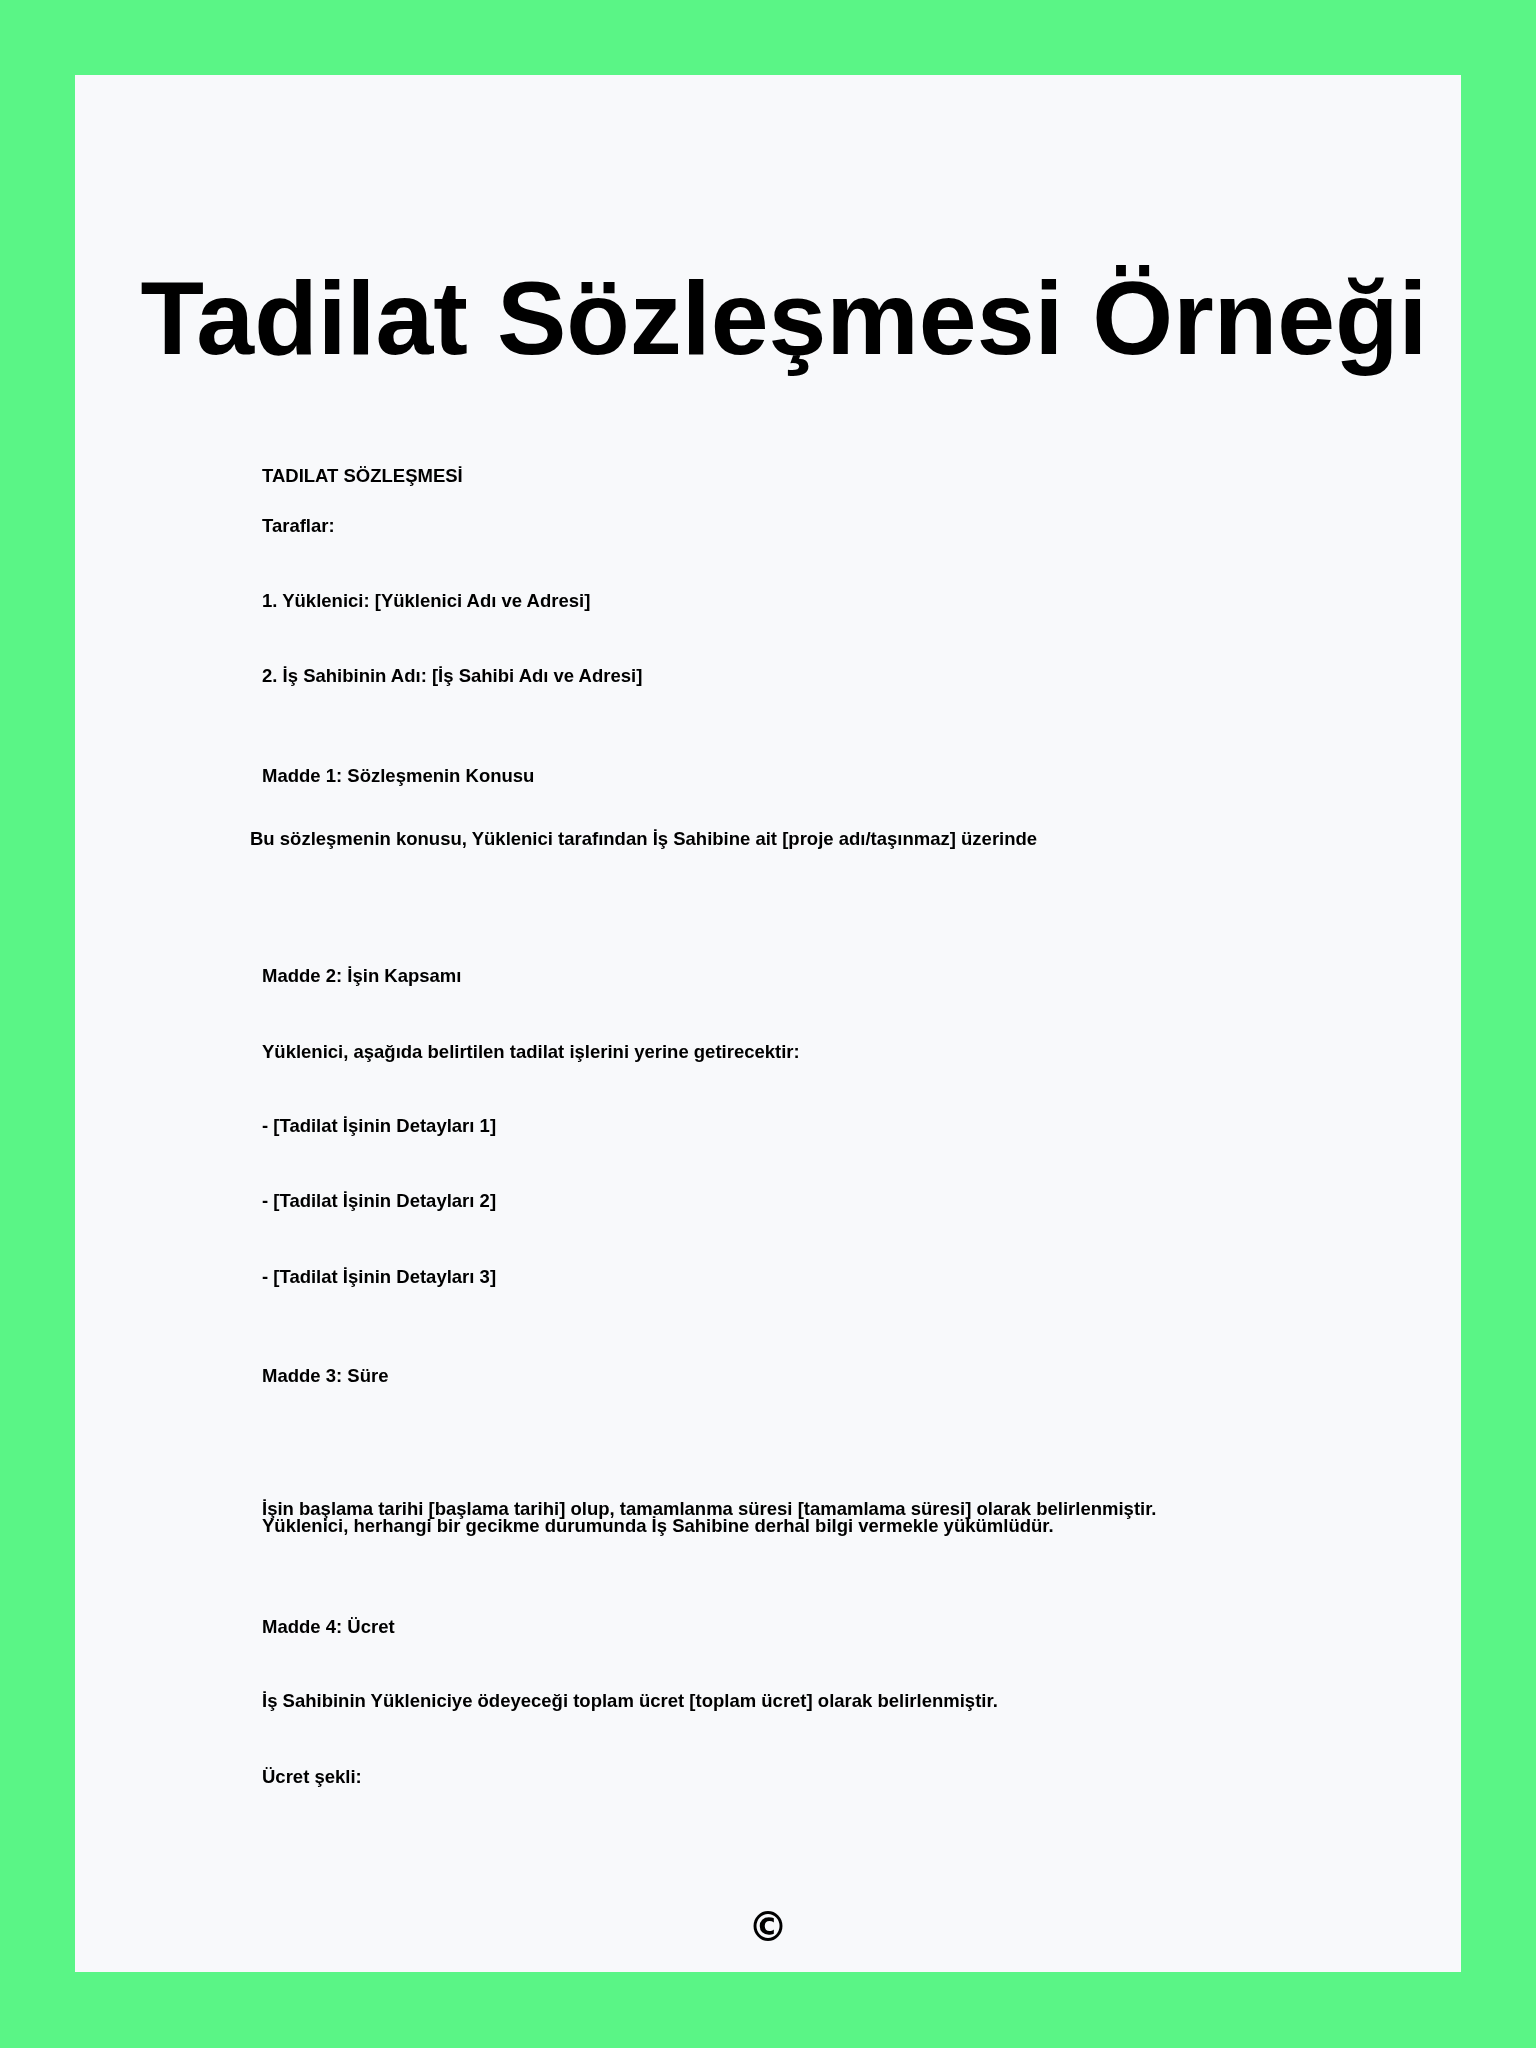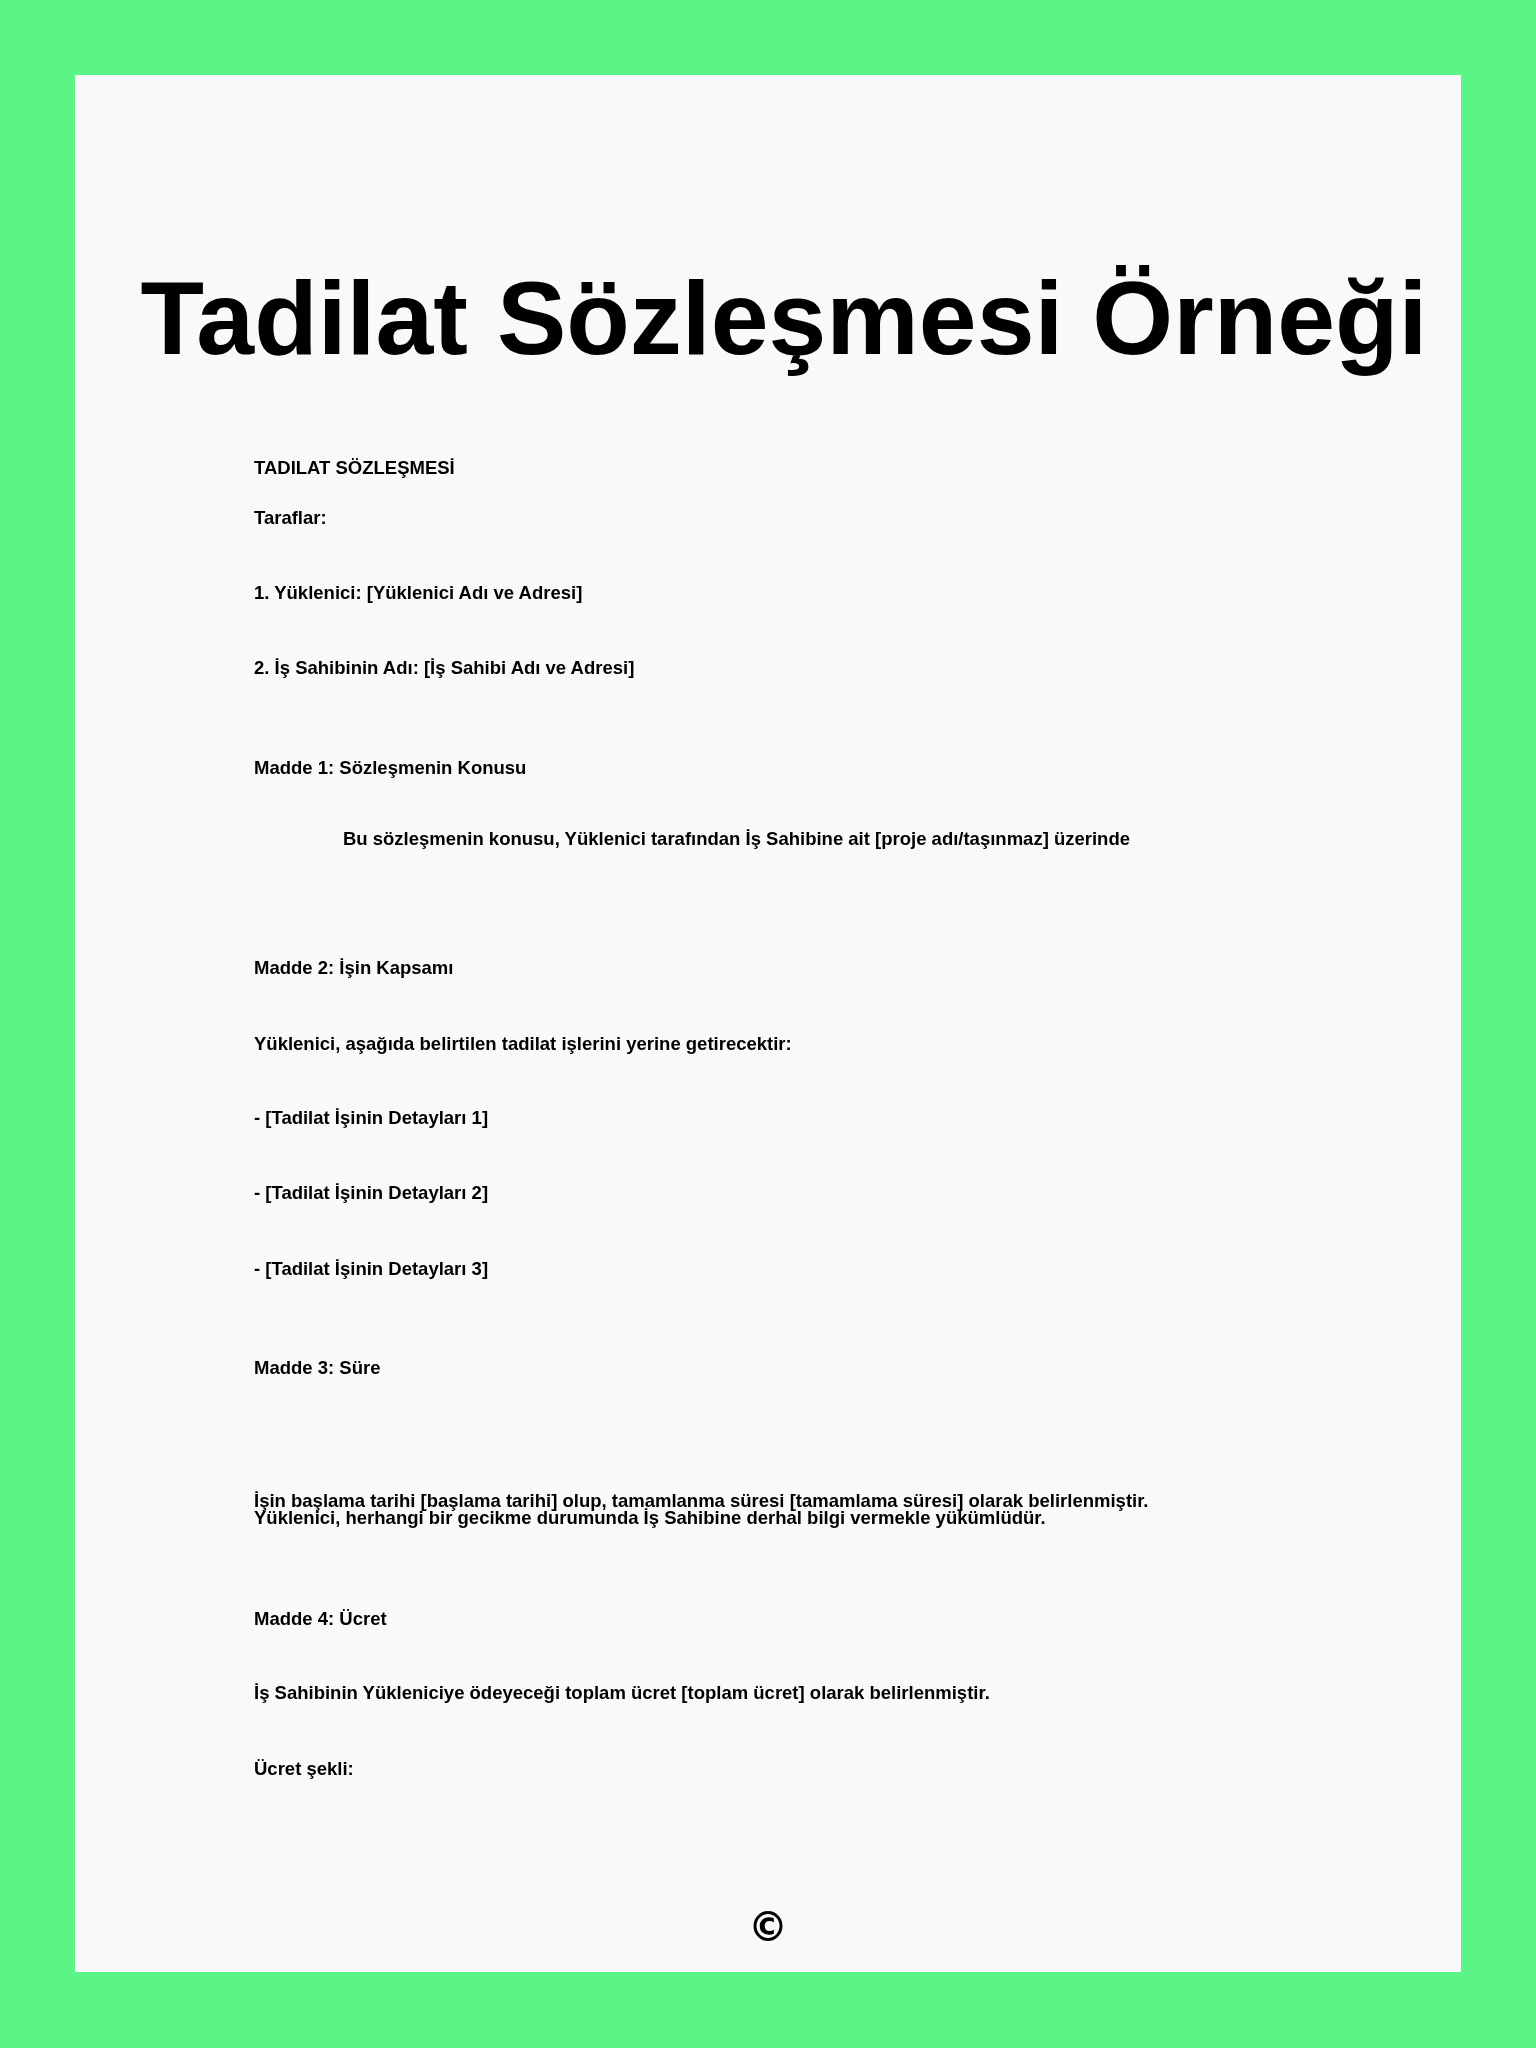--- a/index.html
+++ b/index.html
@@ -43,7 +43,7 @@
       font-weight: bold;
       font-size: 18.5px;
       line-height: 26px;
-      margin: 4px;
+      margin: 12px;
       white-space: nowrap;
     }
     .para {

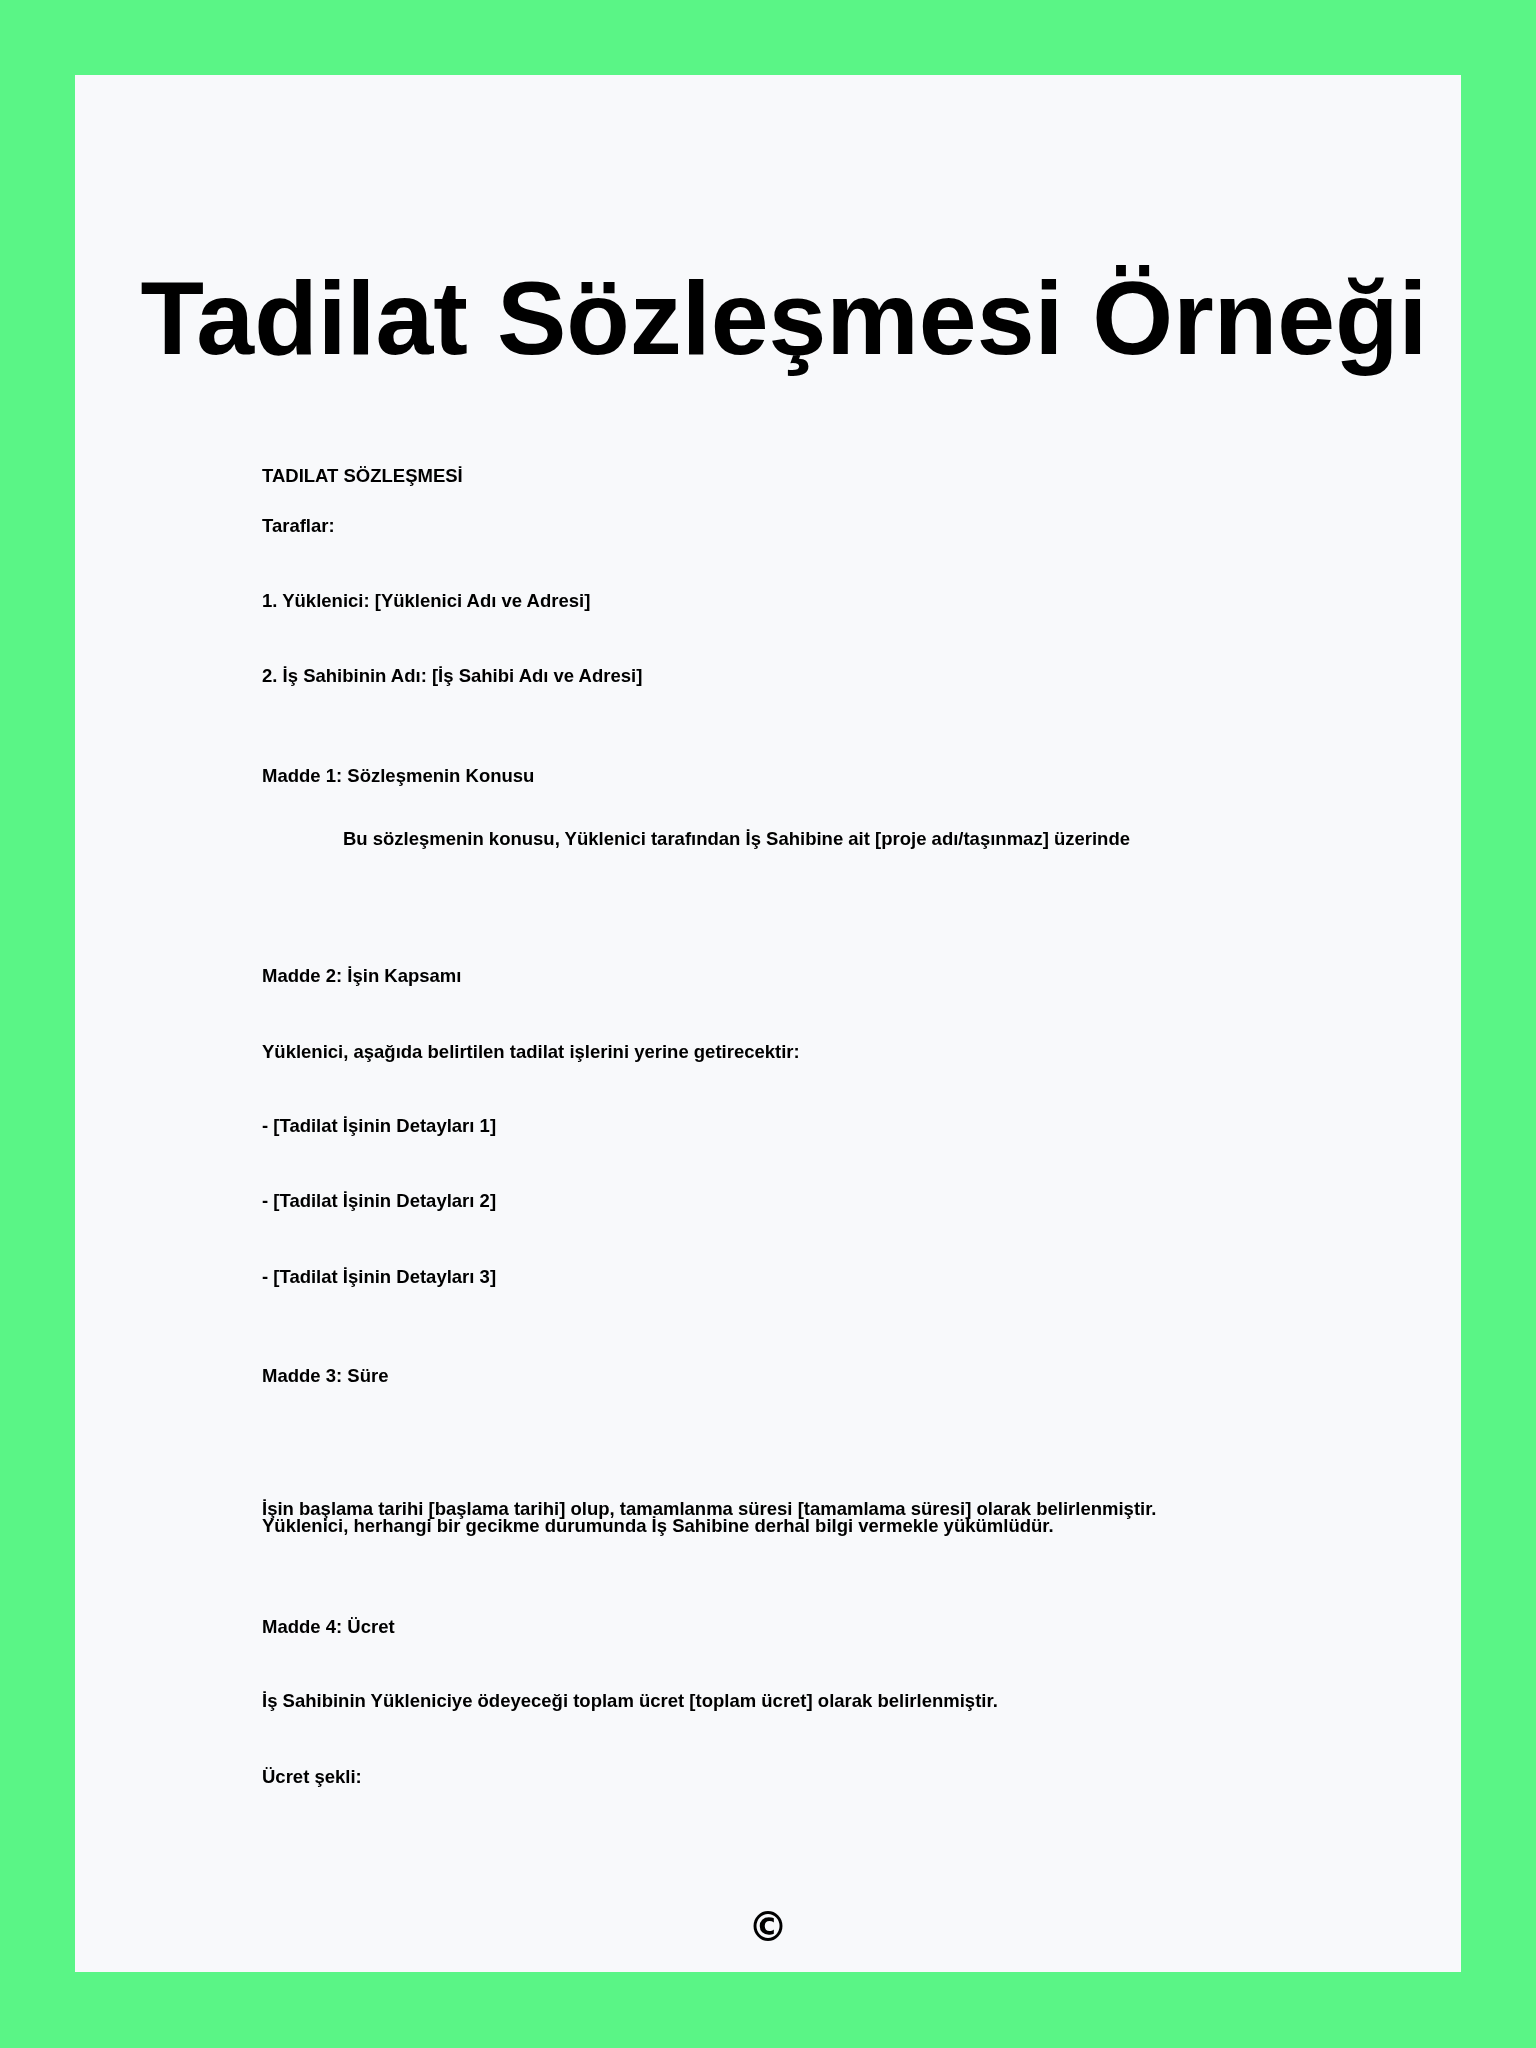--- a/index.html
+++ b/index.html
@@ -83,7 +83,7 @@
 <p class="line" style="top:651px;">2. İş Sahibinin Adı: [İş Sahibi Adı ve Adresi]</p>
 
 <p class="line" style="top:751px;">Madde 1: Sözleşmenin Konusu</p>
-<div class="para" style="top:826px;text-align:right;">
+<div class="para" style="top:826px;">
   <span>Bu sözleşmenin konusu, Yüklenici tarafından İş Sahibine ait [proje adı/taşınmaz] üzerinde</span>
 </div>
 

